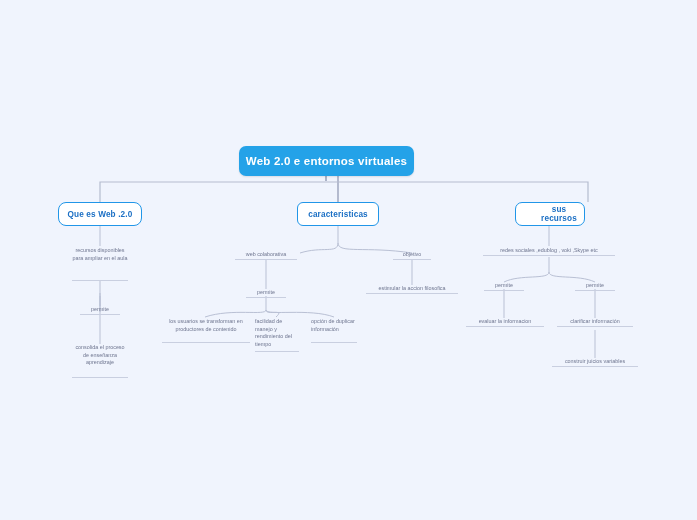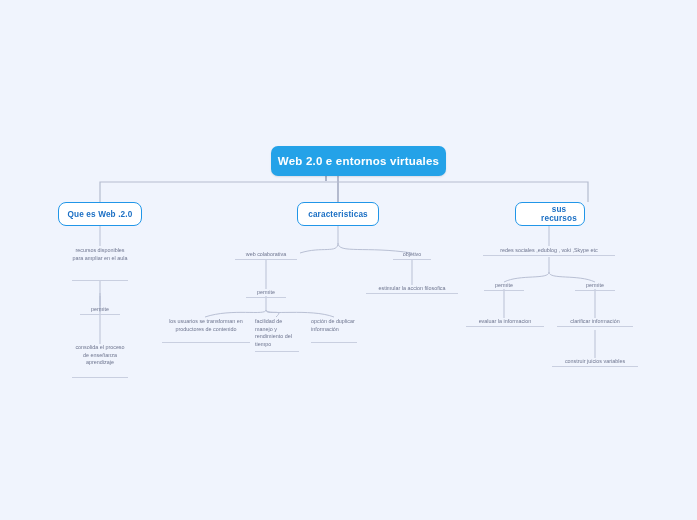--- a/index.html
+++ b/index.html
@@ -108,7 +108,7 @@
     </g>
   </svg>
 
-  <div class="node root" style="left:239px; top:146px; width:175px; height:30px;margin-left:32px;">
+  <div class="node root" style="left:239px; top:146px; width:175px; height:30px;">
     <span>Web 2.0 e entornos virtuales</span>
   </div>
 

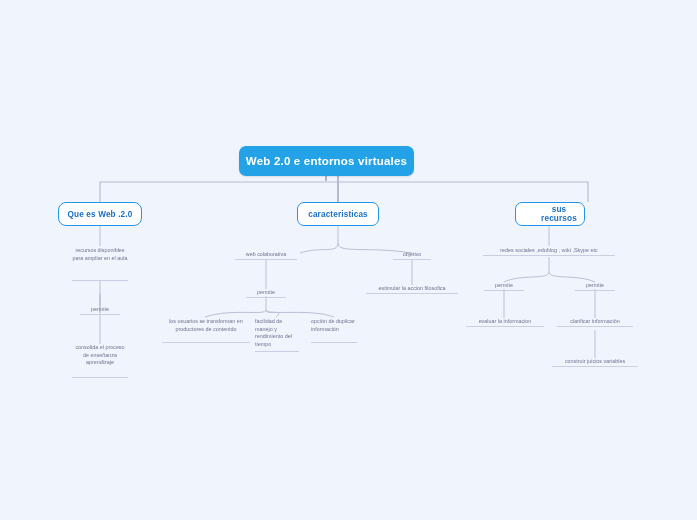--- a/index.html
+++ b/index.html
@@ -116,7 +116,7 @@
     <span>Que es Web .2.0</span>
   </div>
 
-  <div class="node lvl2" style="left:297px; top:202px; width:82px; height:24px;">
+  <div class="node lvl2" style="left:297px; top:202px; width:82px; height:24px;border-radius:6px;">
     <span>caracteristicas</span>
   </div>
 

